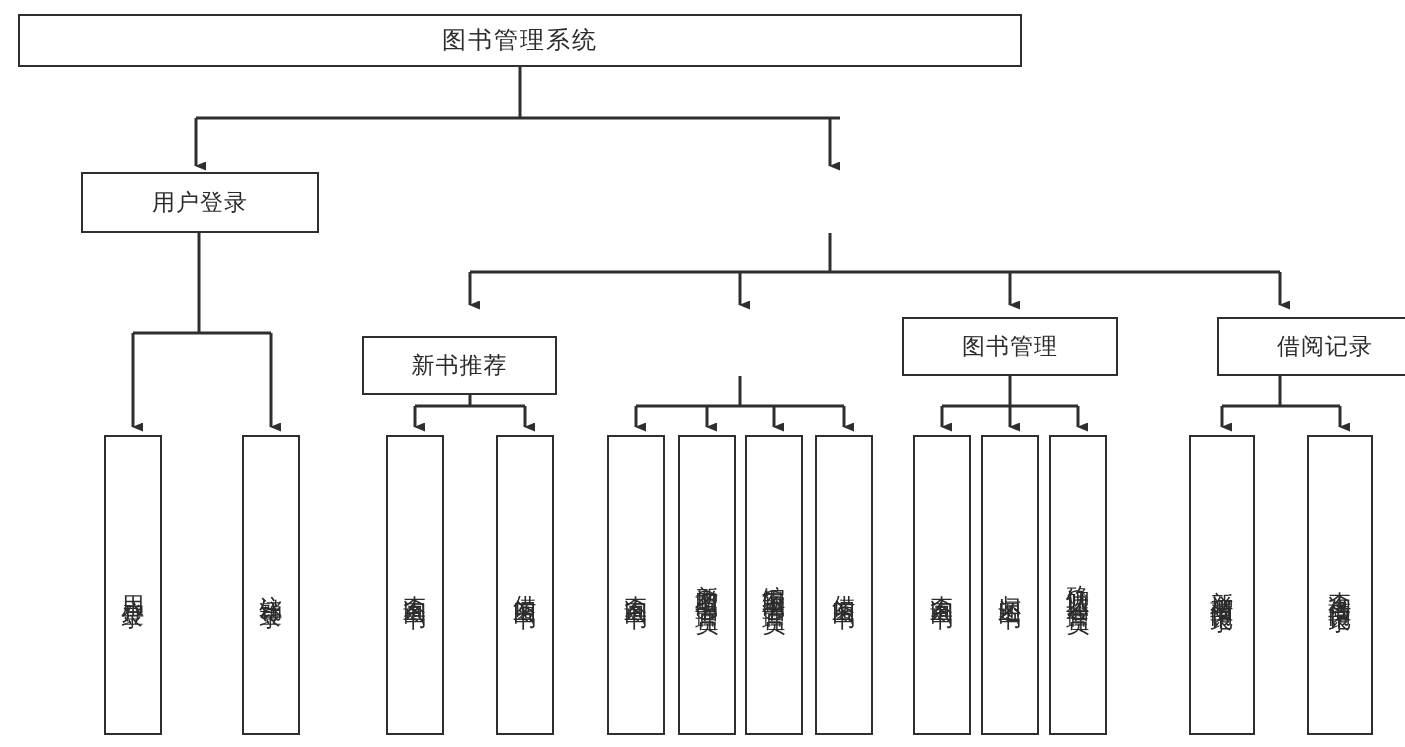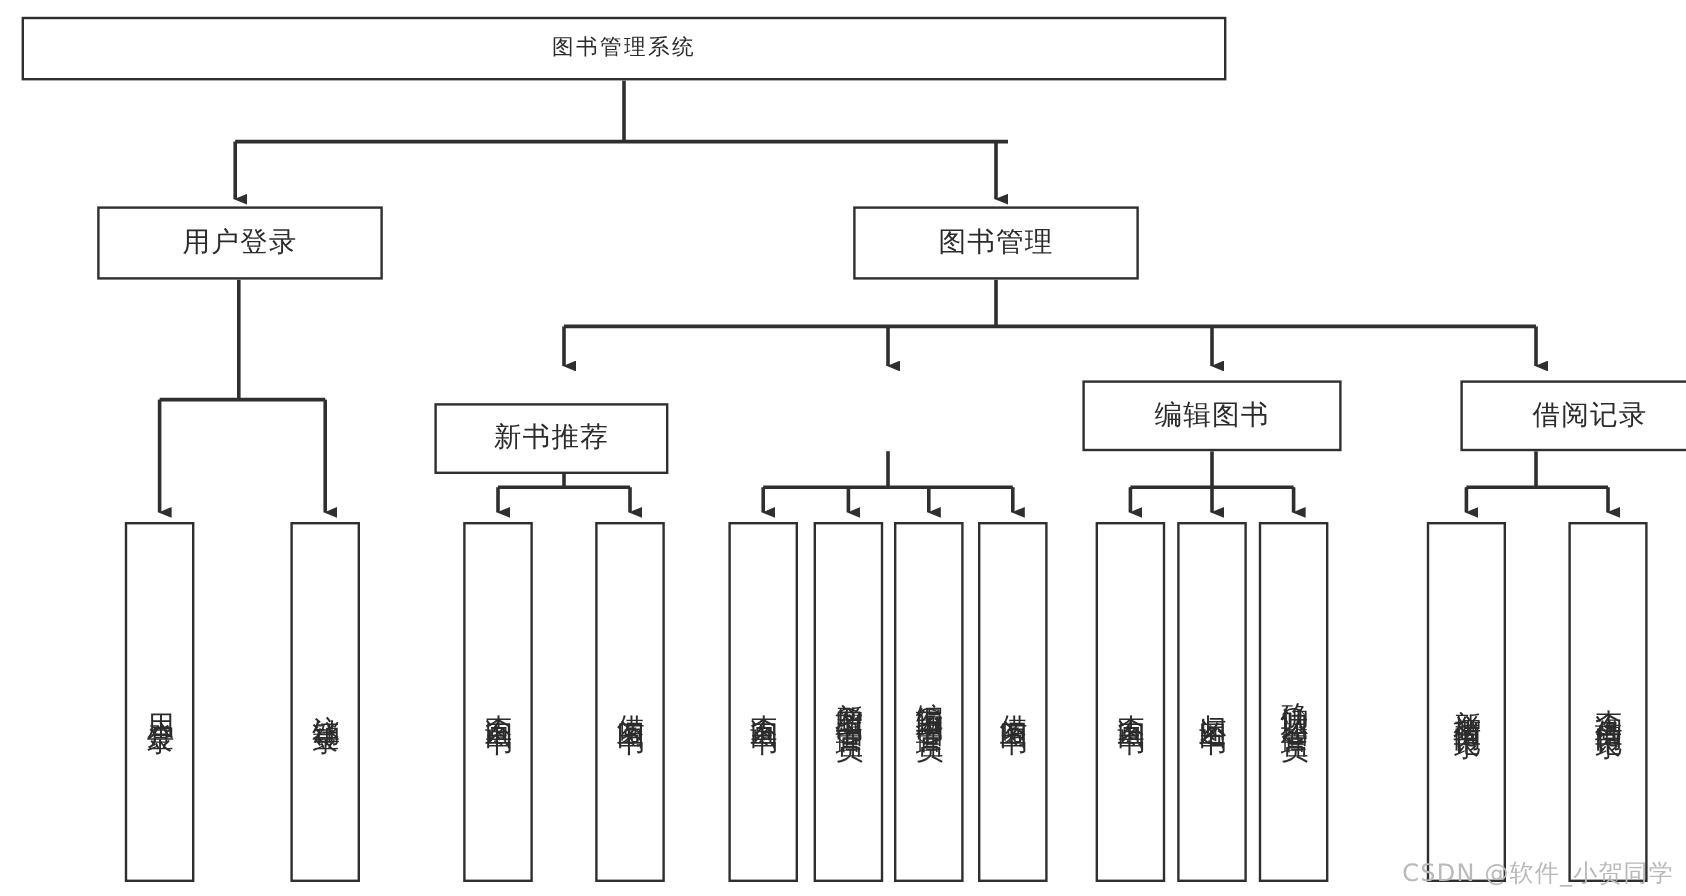--- a/index.html
+++ b/index.html
@@ -33,7 +33,7 @@
     letter-spacing:1px;
   }
   .node.root{
-    font-size:18px;
+    font-size:24px;
     letter-spacing:2px;
   }
   .node.v-node{            

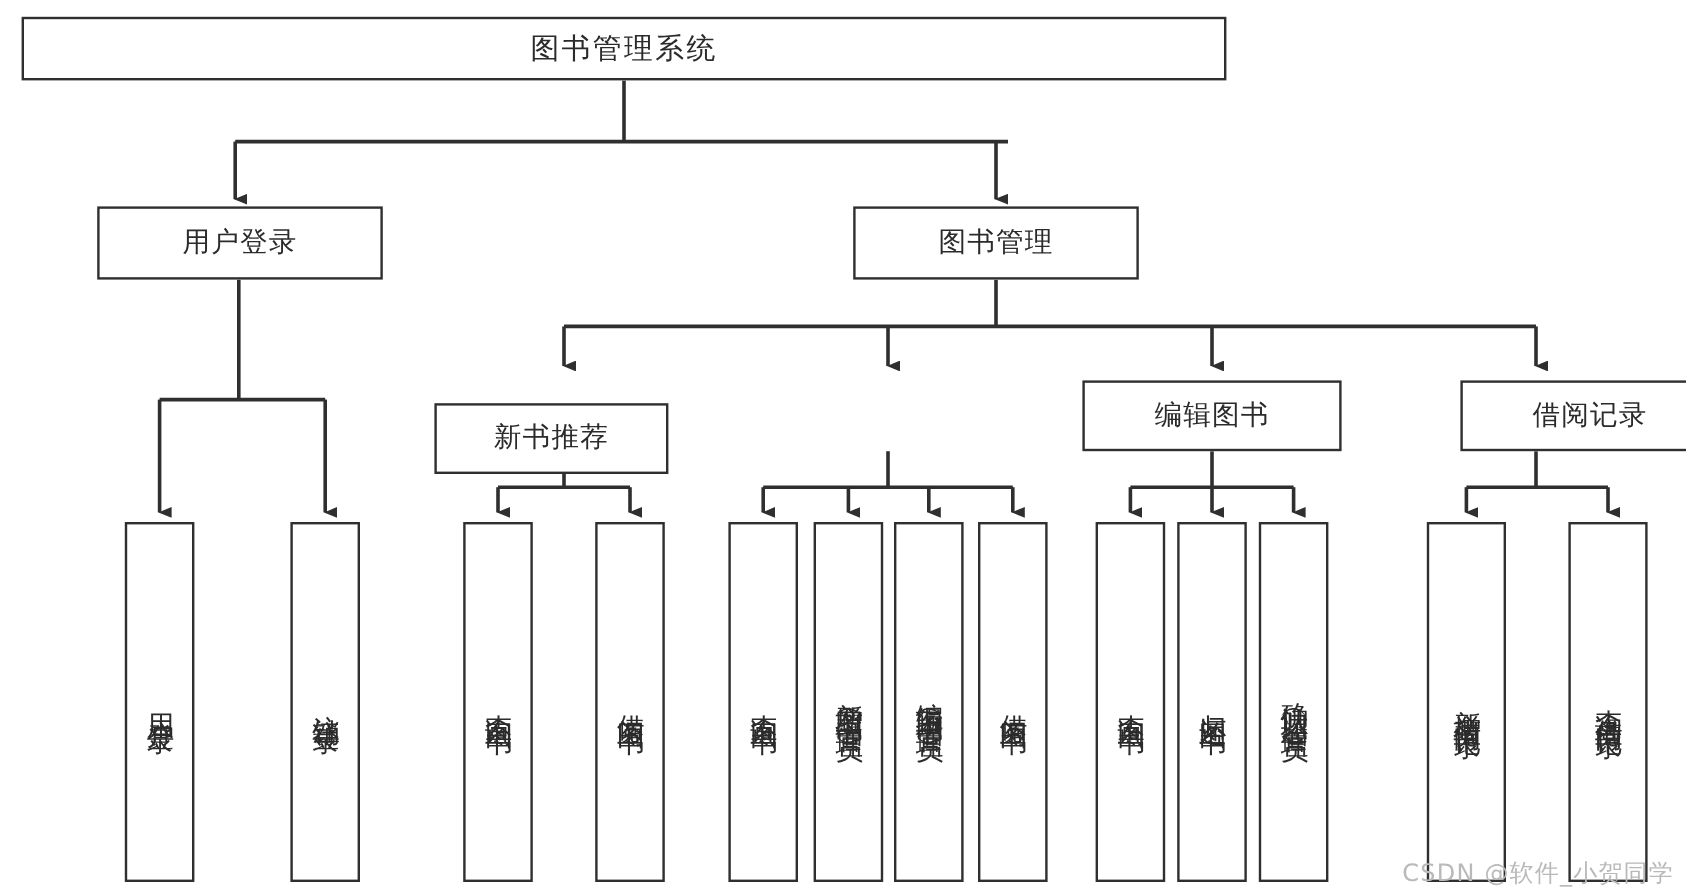--- a/index.html
+++ b/index.html
@@ -133,9 +133,6 @@
     <span class="label">用户登录</span>
   </div>
 
-  <div class="node h-node" style="left:711px;top:172px;width:238px;height:61px;">
-    <span class="label">图书管理</span>
-  </div>
 
   <div class="node h-node" style="left:362px;top:336px;width:195px;height:59px;align-items:center;">
     <span class="label">新书推荐</span>

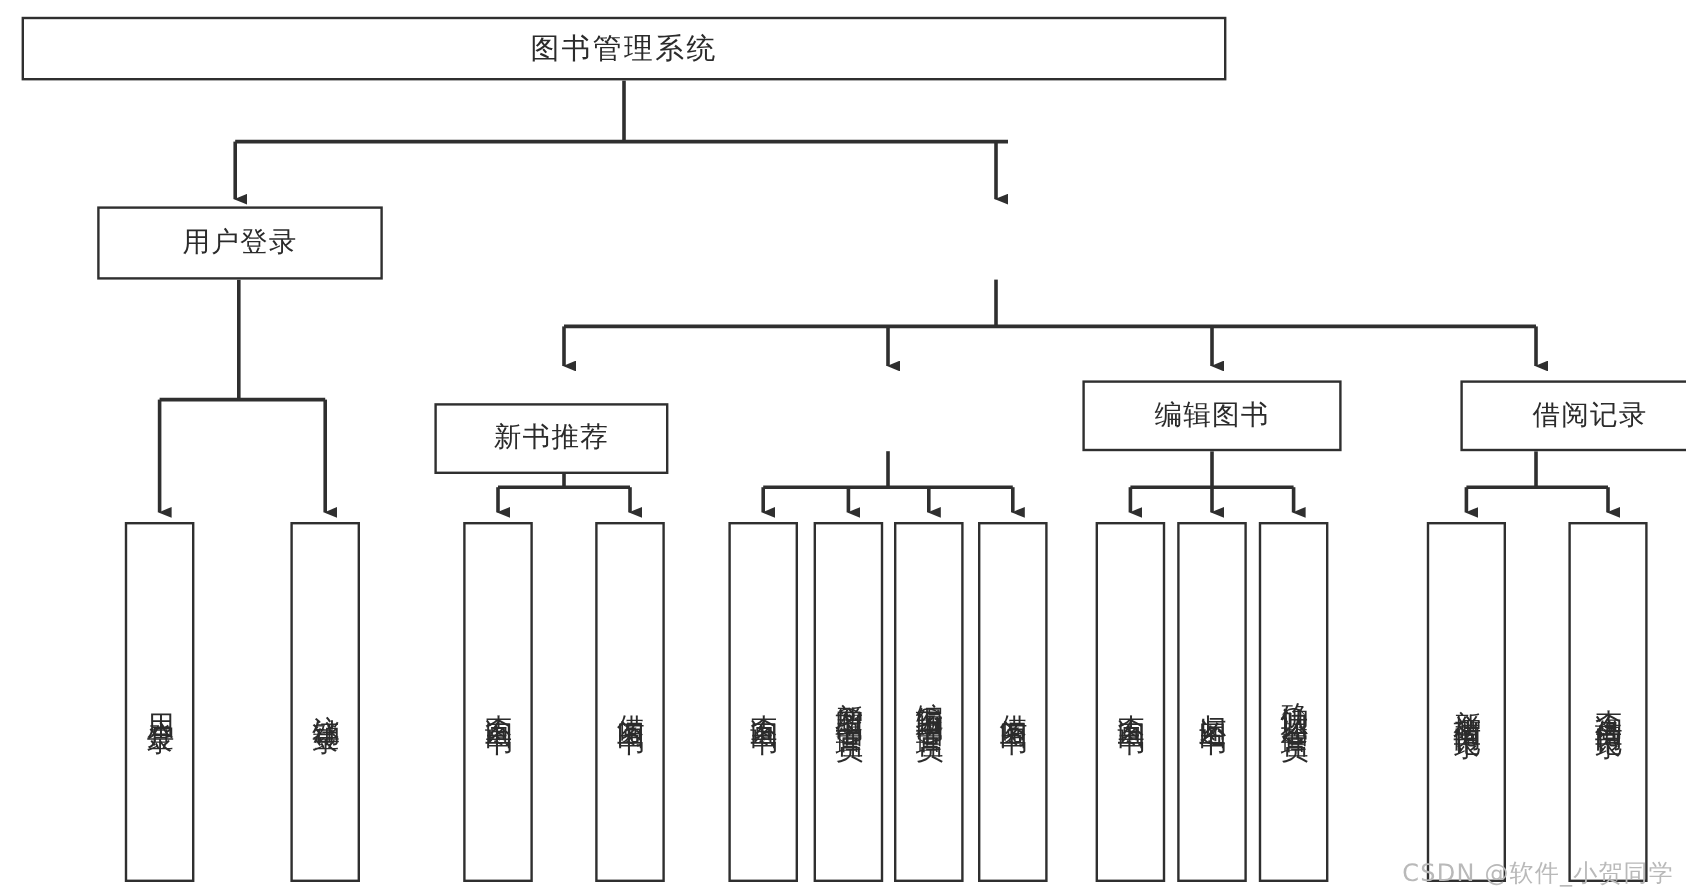--- a/index.html
+++ b/index.html
@@ -140,7 +140,7 @@
 
 
   <div class="node h-node" style="left:902px;top:317px;width:216px;height:59px;">
-    <span class="label">编辑图书</span>
+    <span class="label">图书管理</span>
   </div>
 
   <div class="node h-node" style="left:1172px;top:317px;width:216px;height:59px;margin-left:45px;">

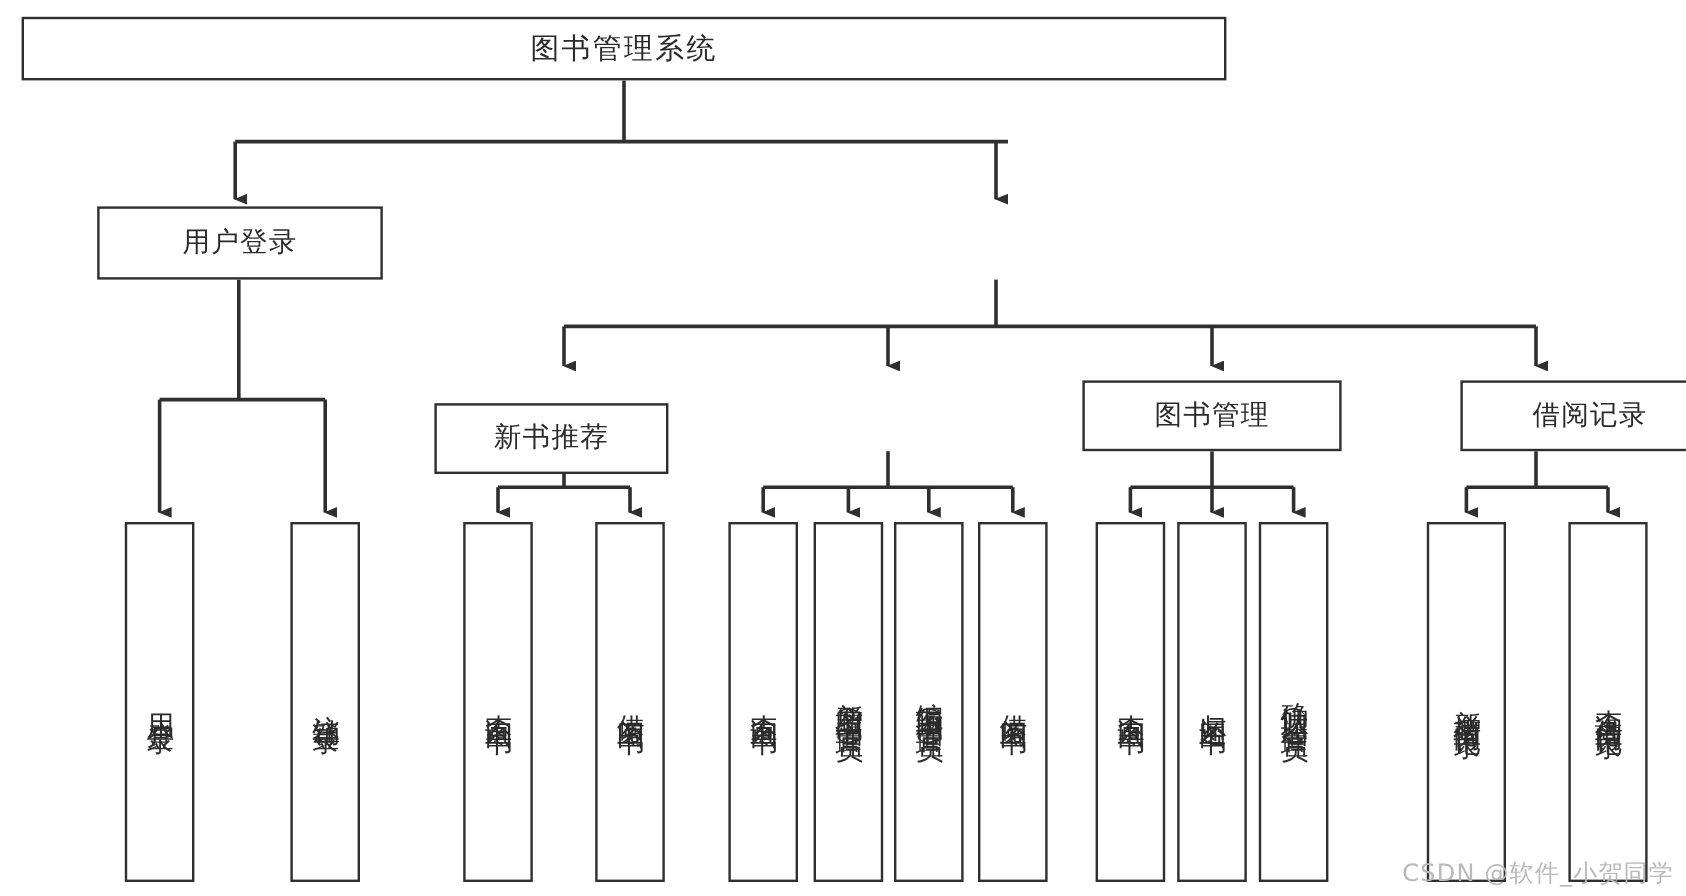--- a/index.html
+++ b/index.html
@@ -199,7 +199,6 @@
     <span class="label">查询借阅记录</span>
   </div>
 
-  <div id="watermark">CSDN @软件_小贺同学</div>
 
 </div>
 

